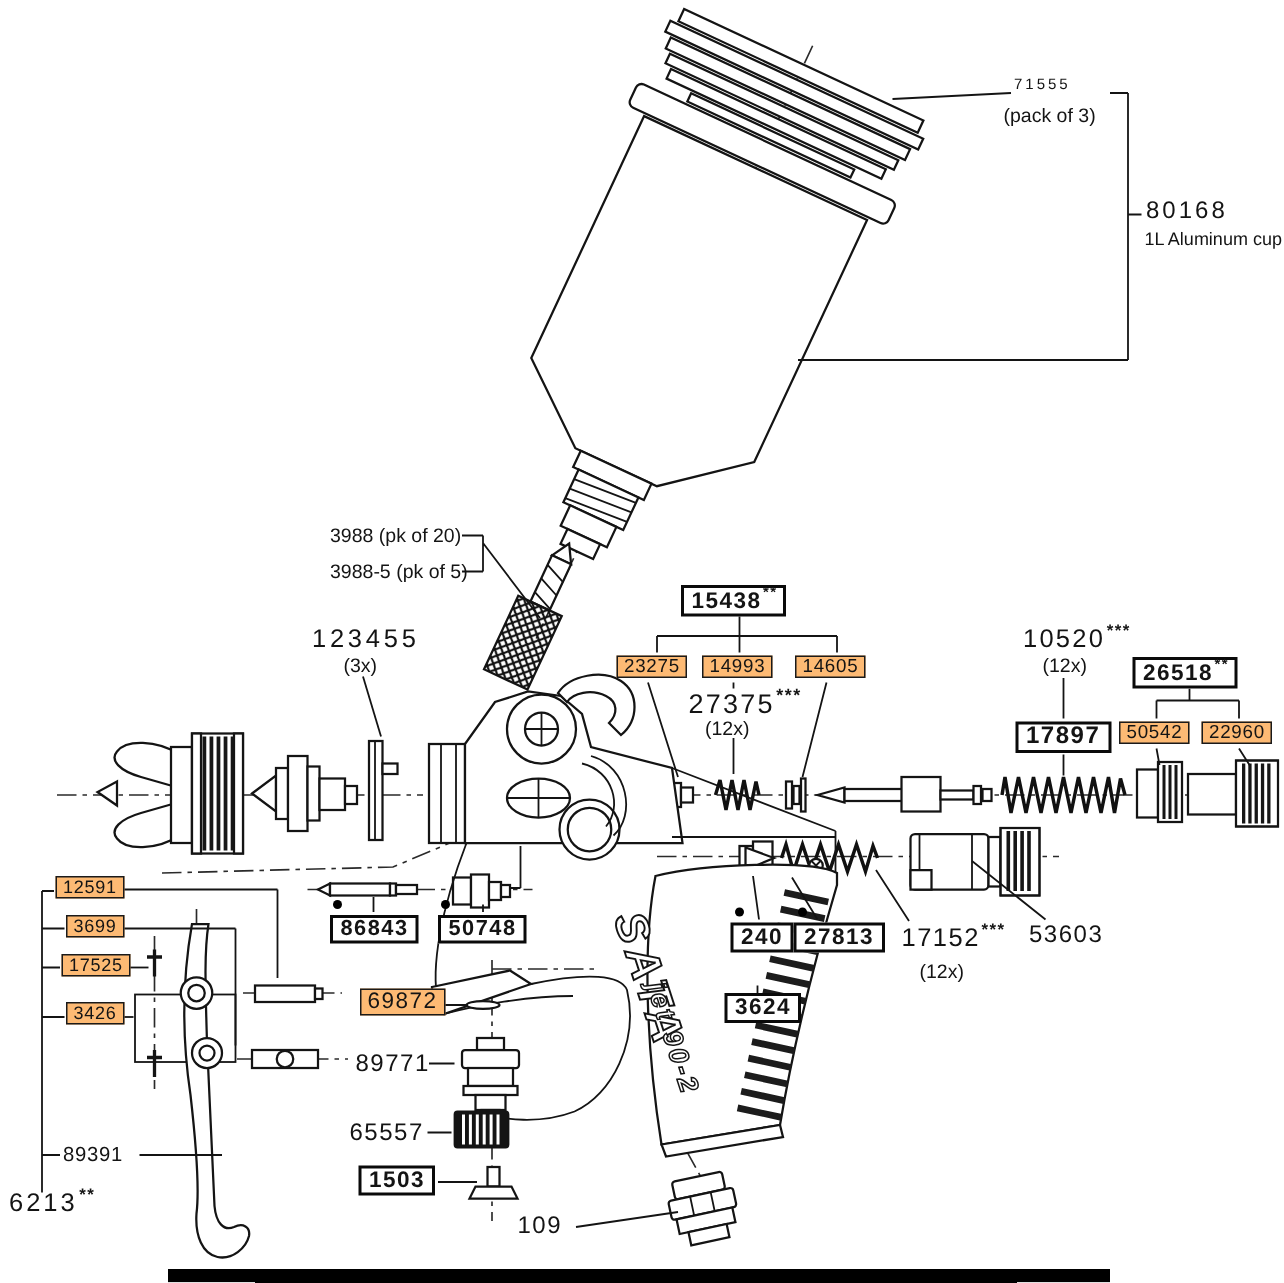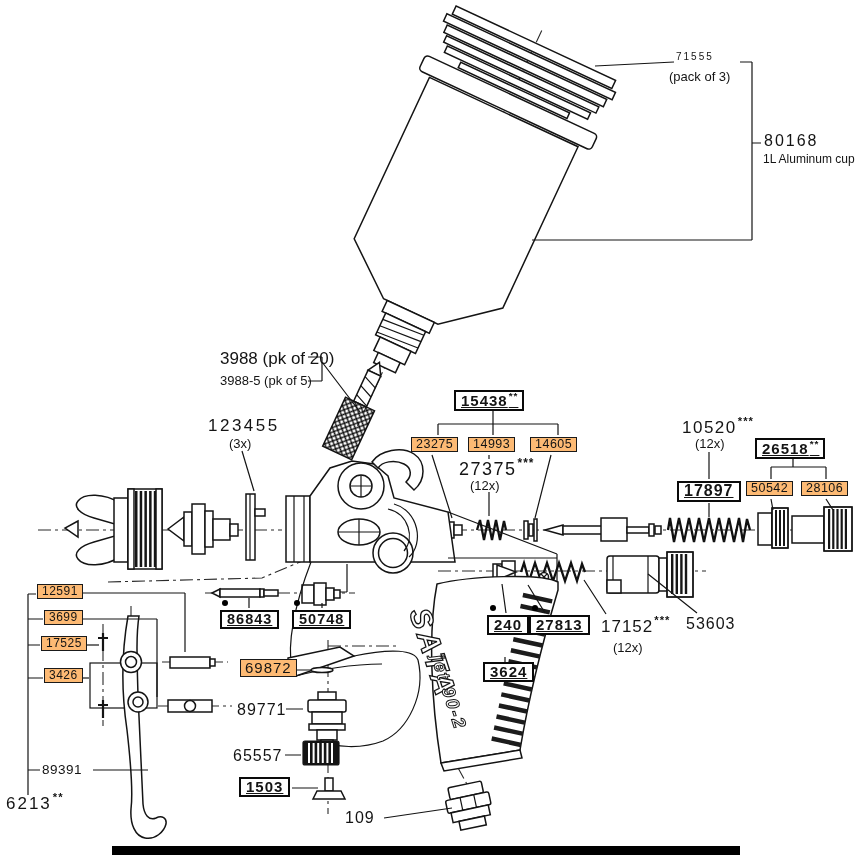--- a/index.html
+++ b/index.html
@@ -283,7 +283,7 @@
 <div class="lbl" style="left:764px;top:133px;font-size:16px;letter-spacing:2px"><span>80168</span></div>
 <div class="note" style="left:763px;top:152px;font-size:12px">1L Aluminum cup</div>
 
-<div class="lbl" style="left:220px;top:350px;font-size:17px"><span>3988 (pk of 20)</span></div>
+<div class="lbl" style="left:220px;top:350px;font-size:13px"><span>3988 (pk of 20)</span></div>
 <div class="lbl" style="left:220px;top:374px;font-size:13px"><span>3988-5 (pk of 5)</span></div>
 
 <div class="lbl" style="left:208px;top:417px;font-size:17px;letter-spacing:2.5px"><span>123455</span></div>

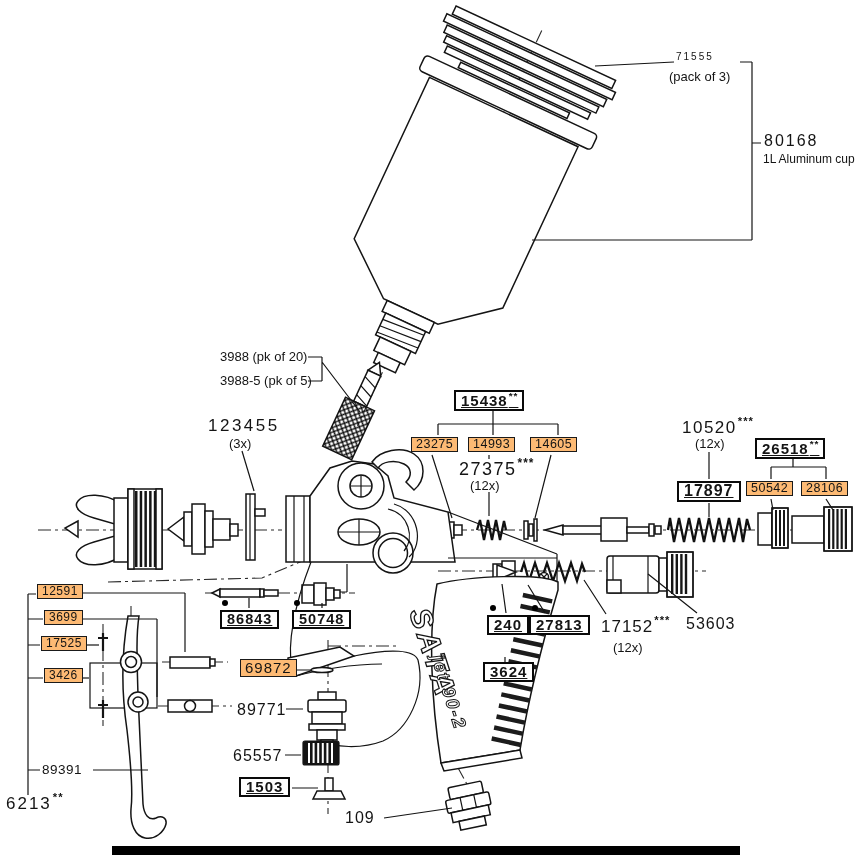--- a/index.html
+++ b/index.html
@@ -8,7 +8,7 @@
   #art{position:absolute;left:0;top:0;}
   .lbl{position:absolute;white-space:nowrap;line-height:1.05;color:#141414;}
   .box{border:1.4px solid #1a1a1a;background:#fdba74;padding:0 4px;}
-  .bbox{border:2.5px solid #0a0a0a;background:#fff;padding:0 5px;font-weight:bold;text-decoration:underline;}
+  .bbox{border:2.5px solid #0a0a0a;background:#fff;padding:0 5px;font-weight:bold;}
   .note{position:absolute;white-space:nowrap;color:#141414;}
   .bullet{position:absolute;width:6px;height:6px;border-radius:50%;background:#000;}
   sup.st{font-size:0.66em;font-weight:bold;letter-spacing:1px;position:relative;top:-1px;left:1px;}

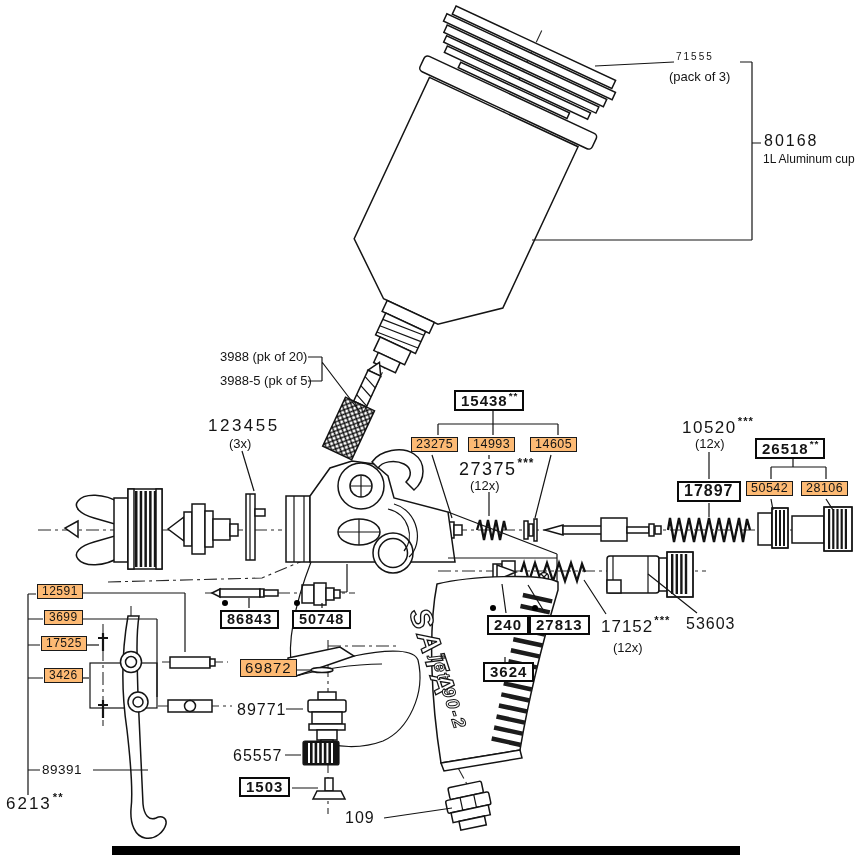--- a/index.html
+++ b/index.html
@@ -301,7 +301,7 @@
 <div class="lbl bbox" style="left:755px;top:438px;font-size:15px;letter-spacing:1px"><span>26518</span><sup class="st">**</sup></div>
 <div class="lbl bbox" style="left:677px;top:481px;font-size:16px;letter-spacing:1px"><span>17897</span></div>
 <div class="lbl box" style="left:746px;top:481px;font-size:12.5px;letter-spacing:0.5px"><span>50542</span></div>
-<div class="lbl box" style="left:801px;top:481px;font-size:12.5px;letter-spacing:0.5px"><span>28106</span></div>
+<div class="lbl box" style="left:801px;top:481px;font-size:12.5px;letter-spacing:0.5px"><span>22960</span></div>
 
 <div class="lbl box" style="left:37px;top:584px;font-size:12px;letter-spacing:0.5px"><span>12591</span></div>
 <div class="lbl box" style="left:44px;top:610px;font-size:12px;letter-spacing:0.5px"><span>3699</span></div>

